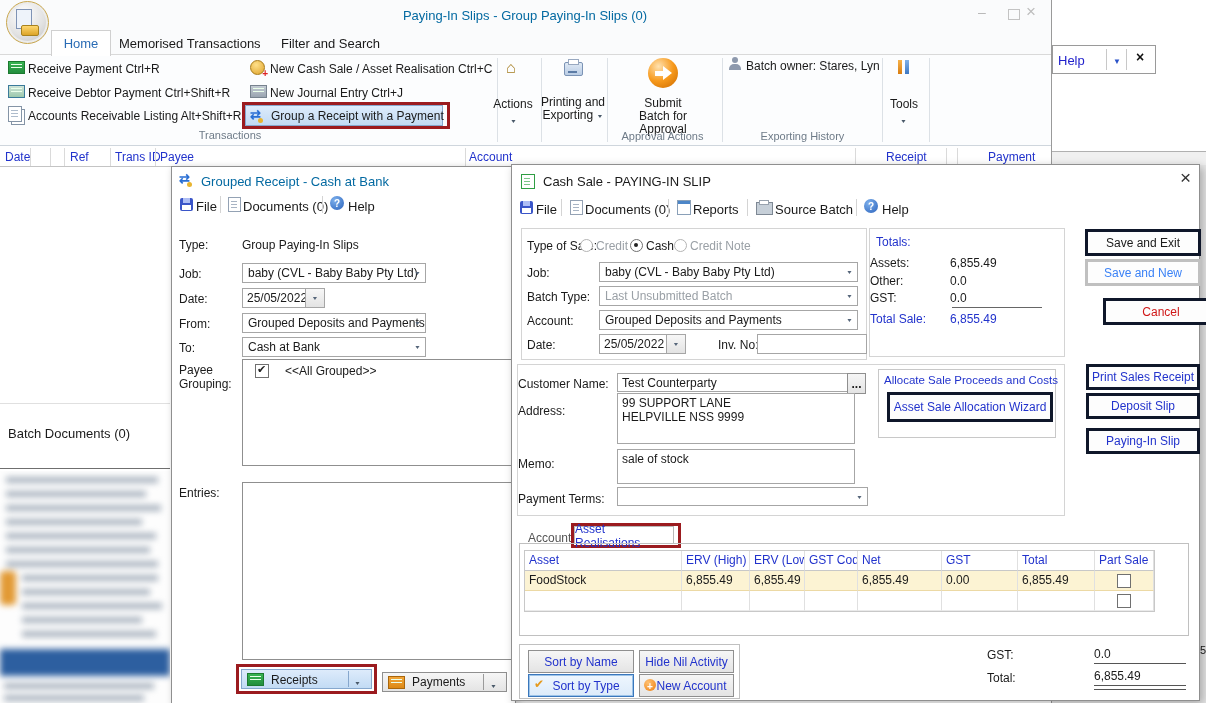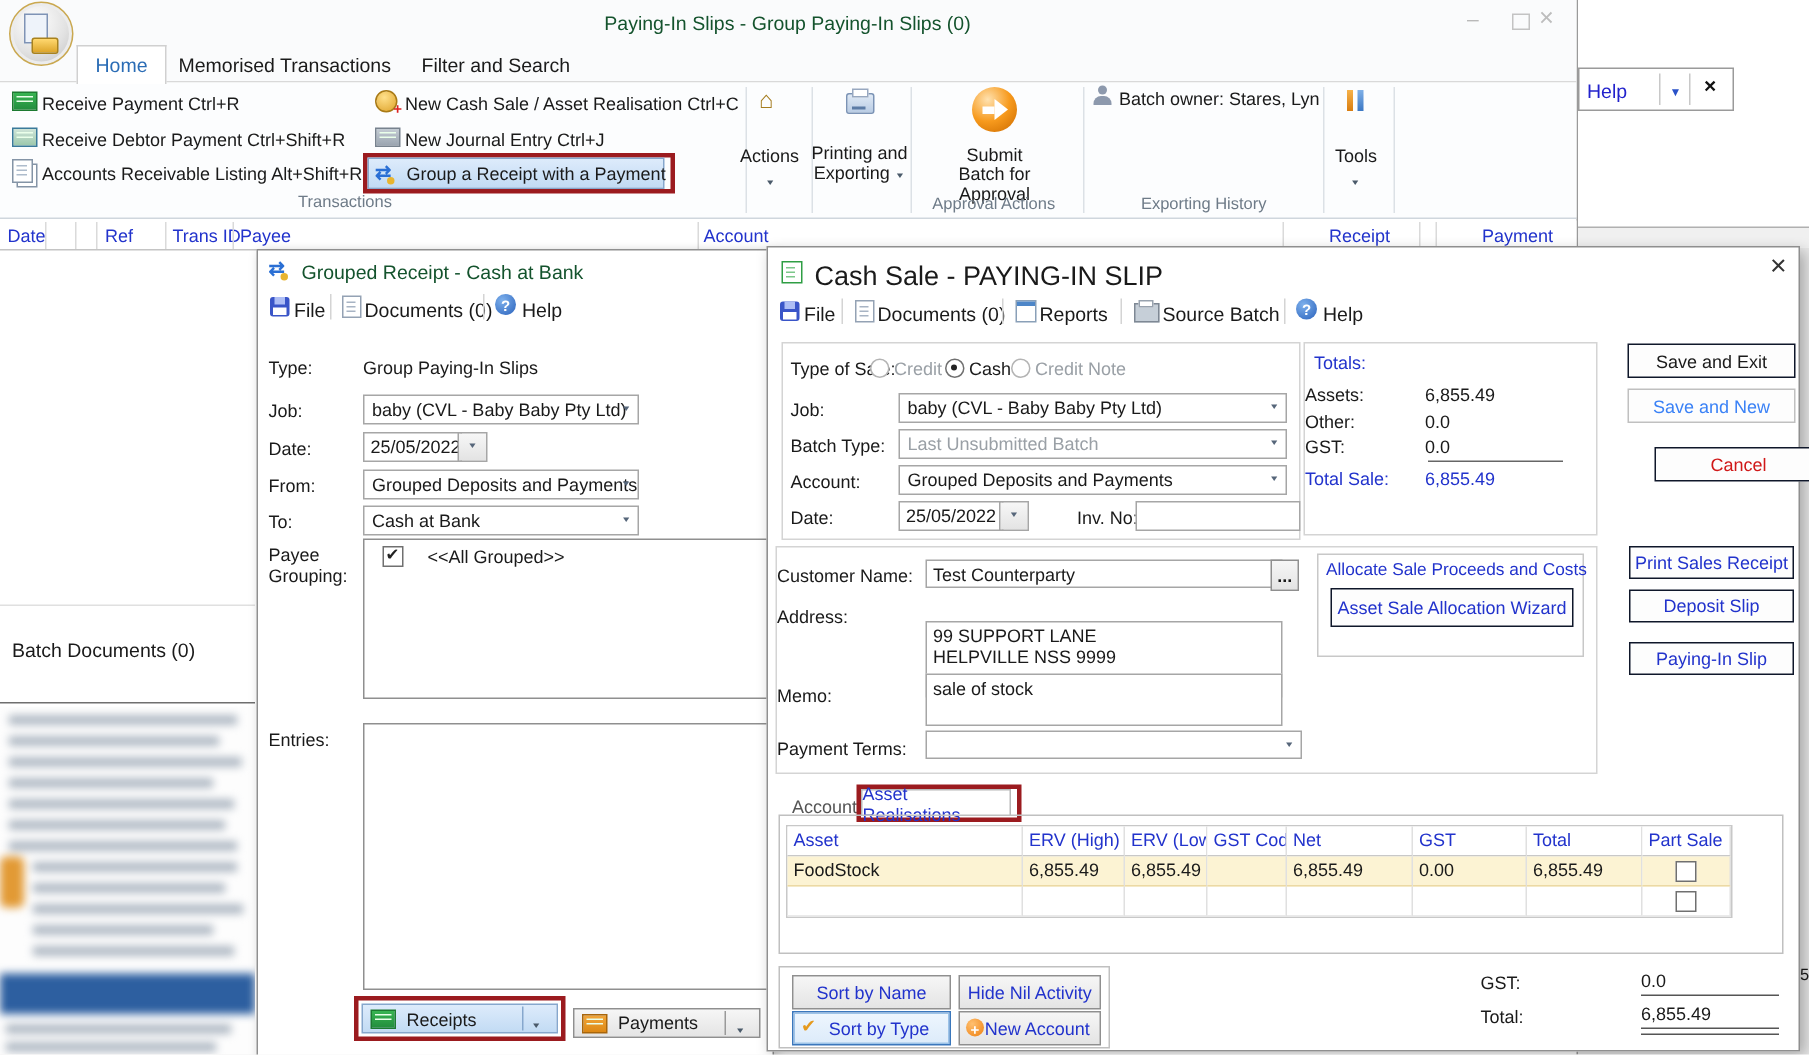--- a/index.html
+++ b/index.html
@@ -10,7 +10,7 @@
   .right{text-align:left}
   .center{text-align:center}
   .blue{color:#2233cc}
-  .gray{color:#14532d}
+  .gray{color:#0369a1}
   .vline{position:absolute;width:1px;background:#dce1e6}
   .hline{position:absolute;height:1px;background:#cfcfcf}
   .msep{position:absolute;width:1px;background:#d4d4d4}

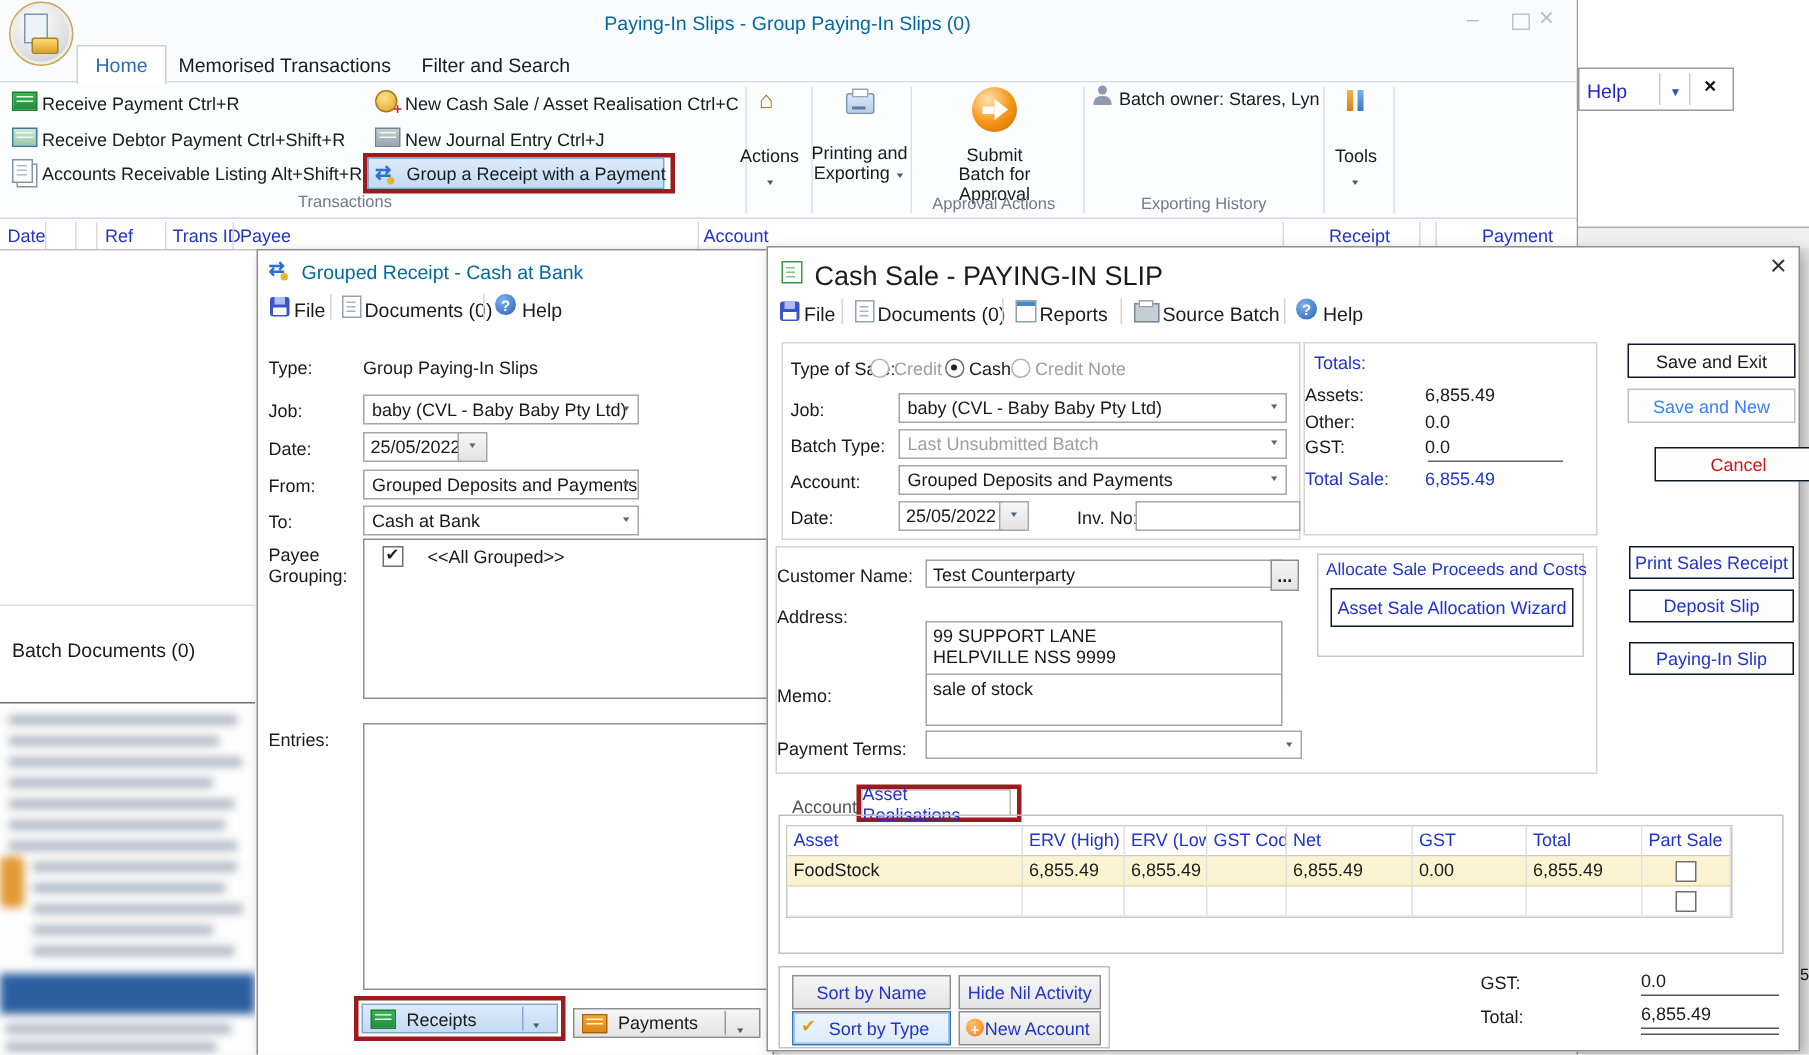--- a/index.html
+++ b/index.html
@@ -308,7 +308,7 @@
 <div class="dlg" style="left:511px;top:164px;width:687px;height:535px;z-index:20">
   <span class="abs glyph-xdark" style="left:668px;top:2px"></span>
   <span class="i i-greendoc" style="left:9px;top:9px"></span>
-  <div class="lbl" style="left:31px;top:9px;font-size:18px">Cash Sale - PAYING-IN SLIP</div>
+  <div class="lbl" style="left:31px;top:9px;font-size:13px">Cash Sale - PAYING-IN SLIP</div>
 
   <span class="i i-floppy" style="left:8px;top:36px"></span>
   <div class="lbl" style="left:24px;top:37px;font-size:13px">File</div>

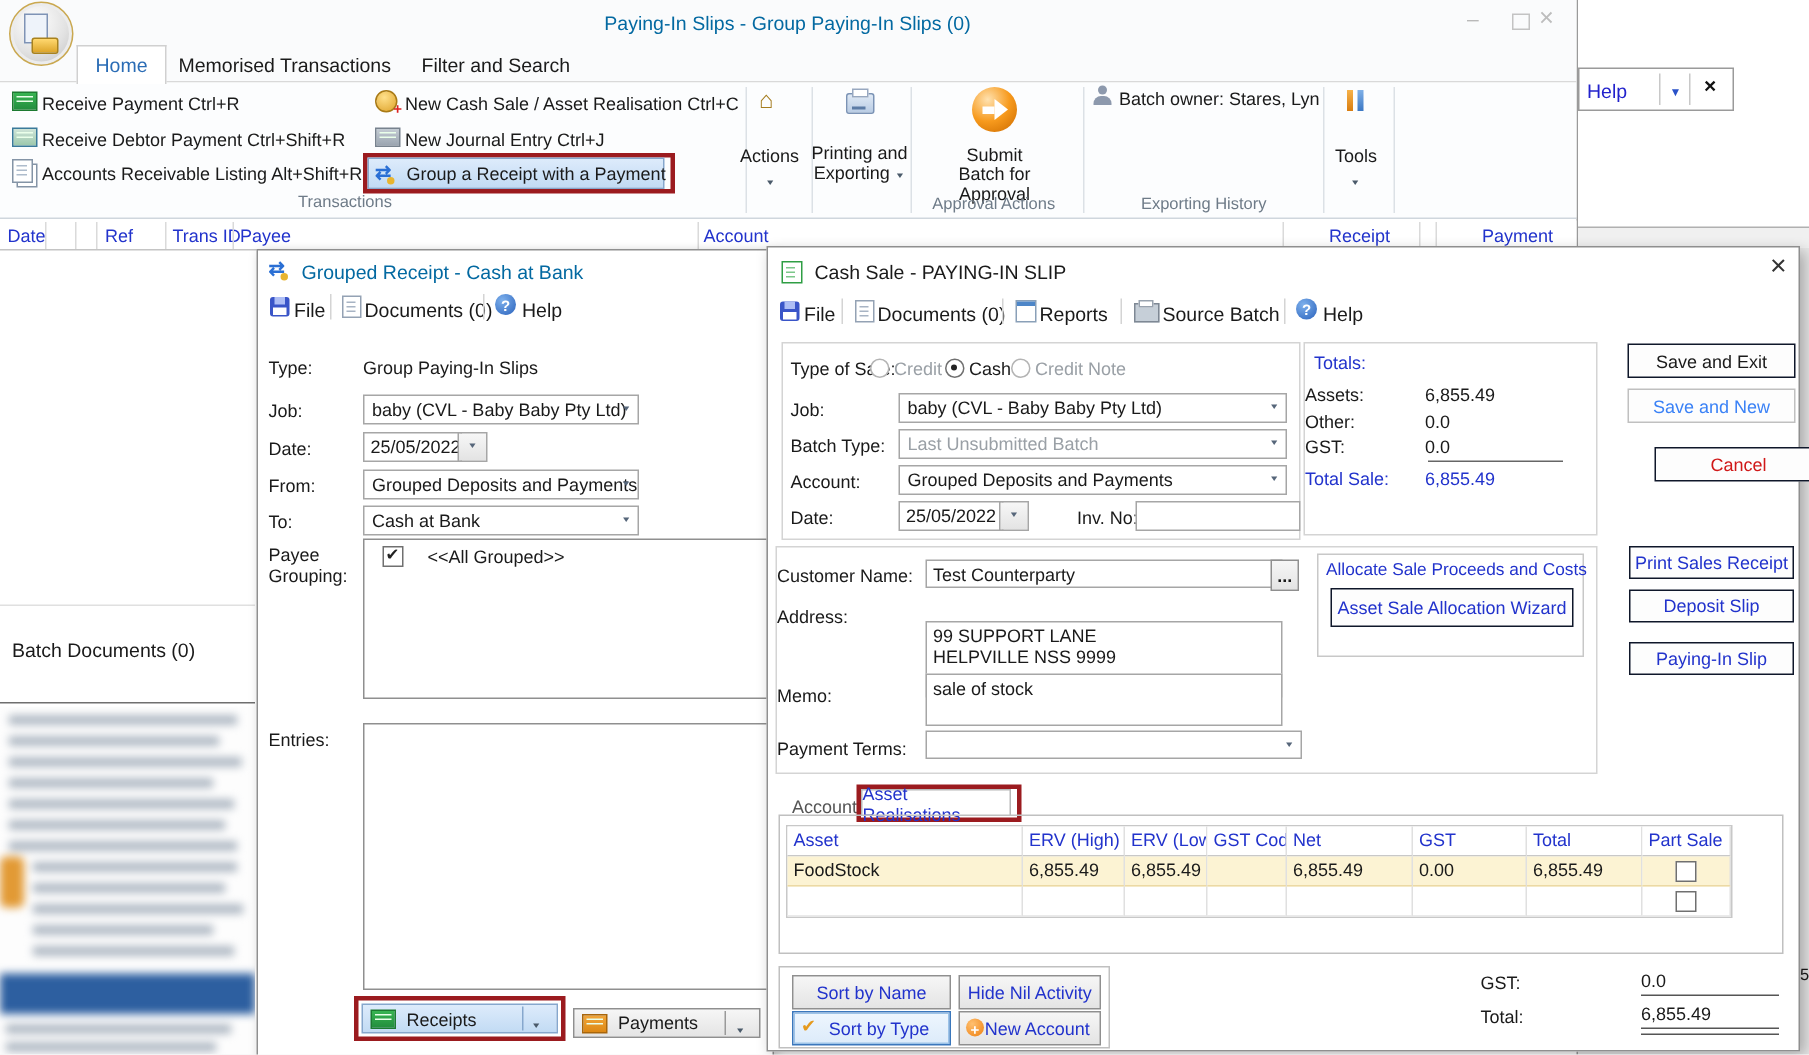--- a/index.html
+++ b/index.html
@@ -28,7 +28,7 @@
   .txtbox{position:absolute;background:#fff;border:1px solid #a6a6a6;padding:0 4px;display:flex;align-items:center;white-space:nowrap;overflow:hidden}
   .ddbtn{position:absolute;background:linear-gradient(#f7f7f7,#e3e3e3);border:1px solid #a6a6a6}
   .ddbtn::after{content:"▼";position:absolute;left:50%;top:50%;transform:translate(-50%,-55%) scaleY(.75);font-size:7px;color:#56667a}
-  .btnw{position:absolute;background:#fdfdfd;border:1px solid #0f172a;display:flex;align-items:center;justify-content:center;white-space:nowrap}
+  .btnw{position:absolute;background:#fdfdfd;border:3px solid #0f172a;display:flex;align-items:center;justify-content:center;white-space:nowrap}
   .btng{position:absolute;background:linear-gradient(#f6f6f6,#e4e4e4);border:1px solid #8f8f8f;display:flex;align-items:center;justify-content:center;white-space:nowrap}
   .btng.focus{border-color:#3a77bc;box-shadow:inset 0 0 0 1px #9cc3e8;background:linear-gradient(#eef6fe,#dcebfa)}
   .disbtn{color:#3b82f6;border-color:#c0c0c0}

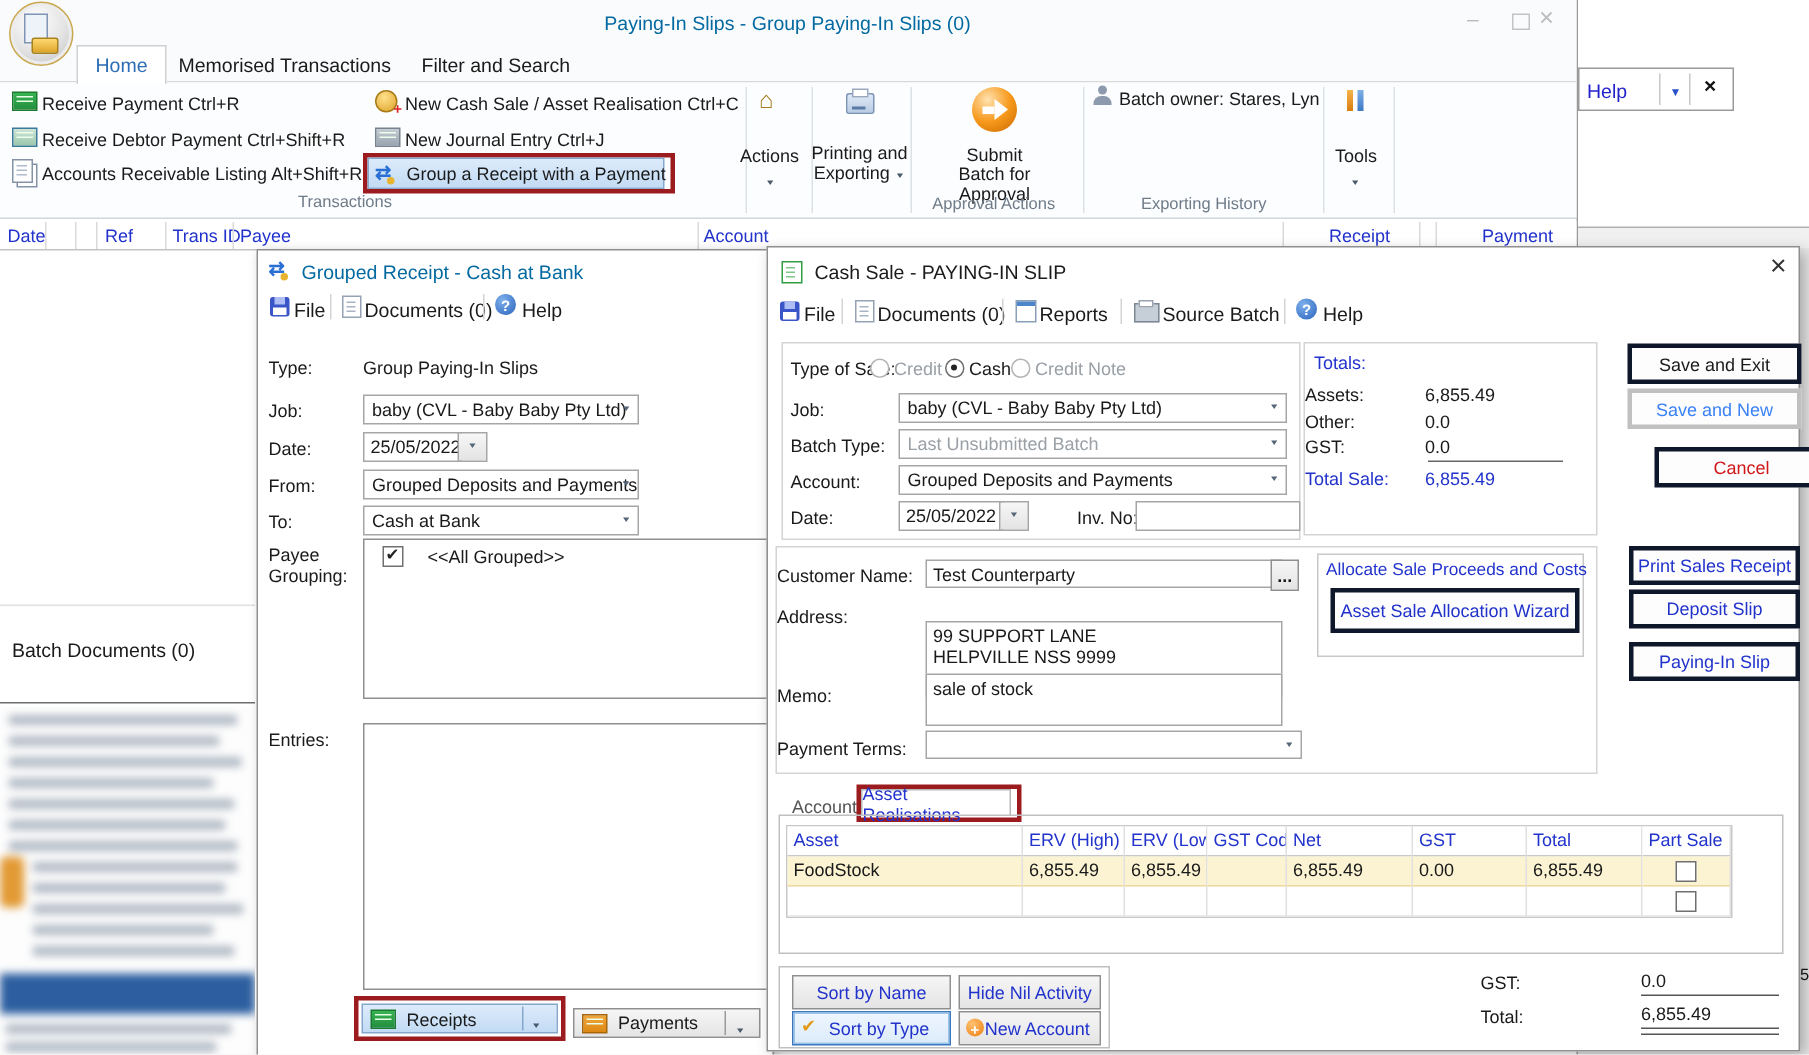--- a/index.html
+++ b/index.html
@@ -384,7 +384,7 @@
       </div>
     <div class="btng" style="left:329px;top:8px;width:17px;height:19px;font-weight:bold">...</div>
     <div class="lbl right" style="left:0;top:39px;width:94px">Address:</div>
-    <div class="txtbox pre" style="left:99px;top:49px;width:228px;height:47px;align-items:flex-start;padding-top:2px"><span class="pre">99 SUPPORT LANE
+    <div class="txtbox pre" style="left:99px;top:28px;width:228px;height:47px;align-items:flex-start;padding-top:2px"><span class="pre">99 SUPPORT LANE
 HELPVILLE NSS 9999</span></div>
     <div class="lbl right" style="left:0;top:92px;width:94px">Memo:</div>
     <div class="txtbox" style="left:99px;top:84px;width:228px;height:31px;align-items:flex-start;padding-top:2px">

